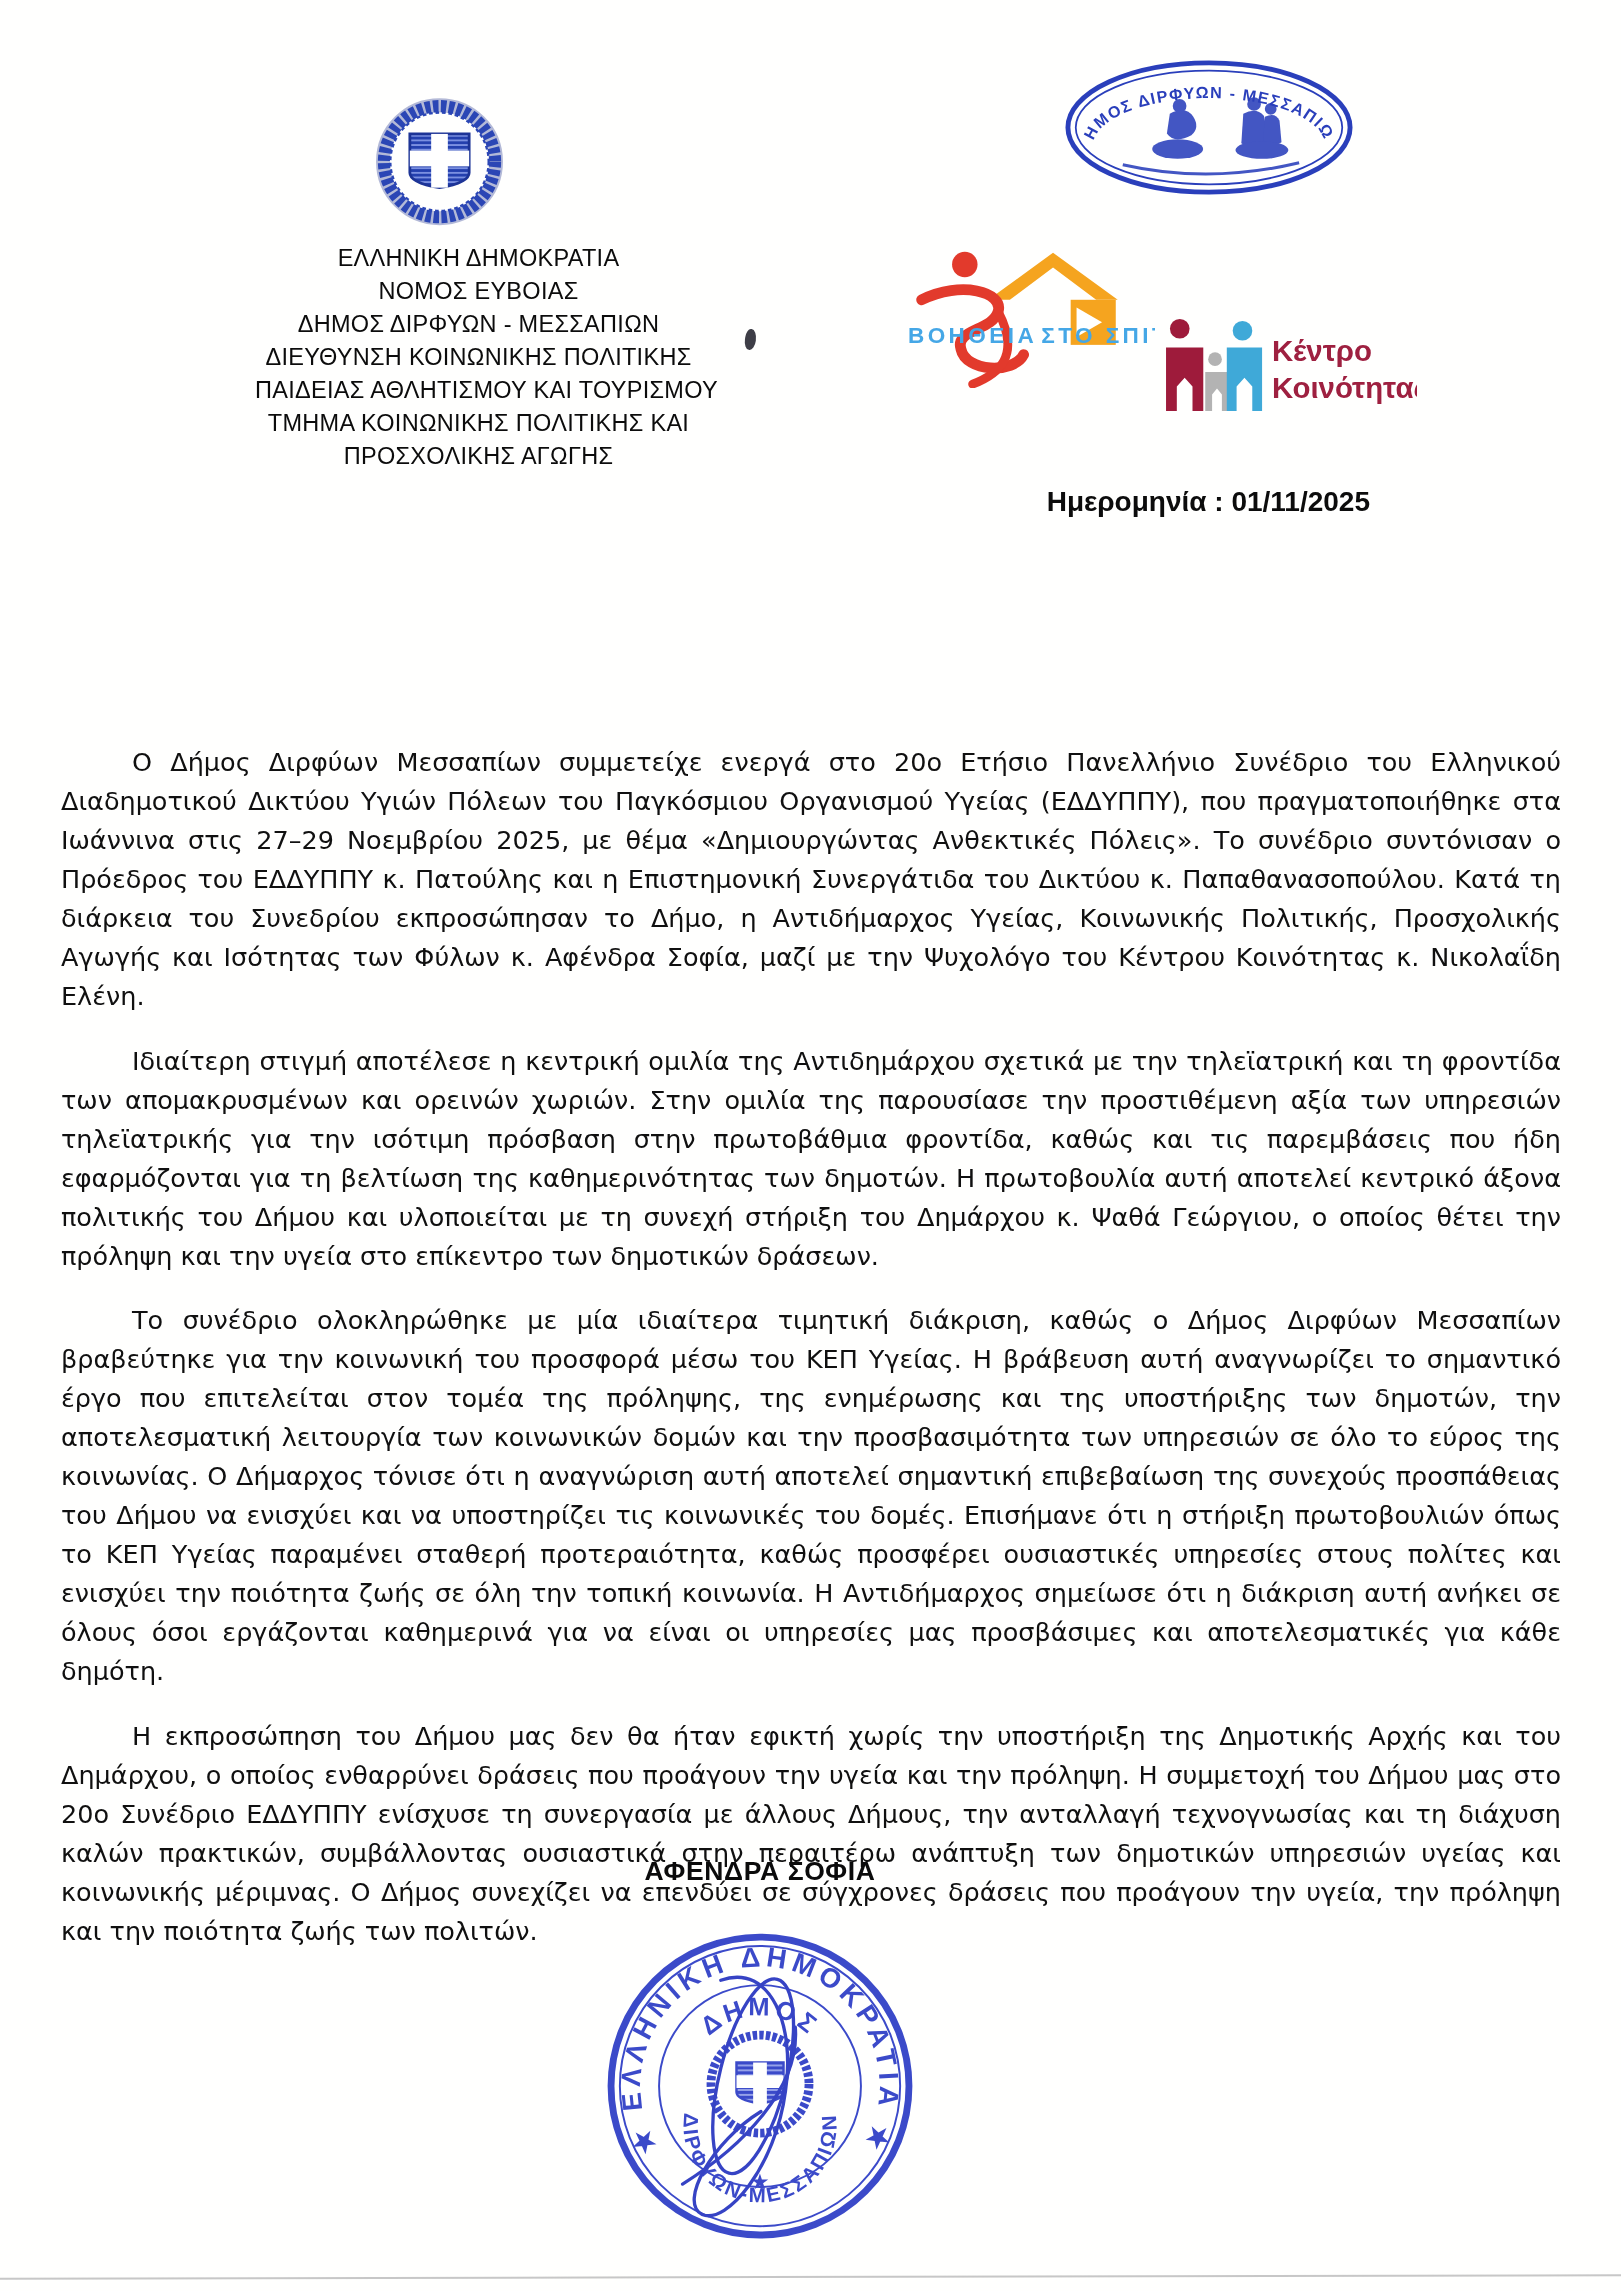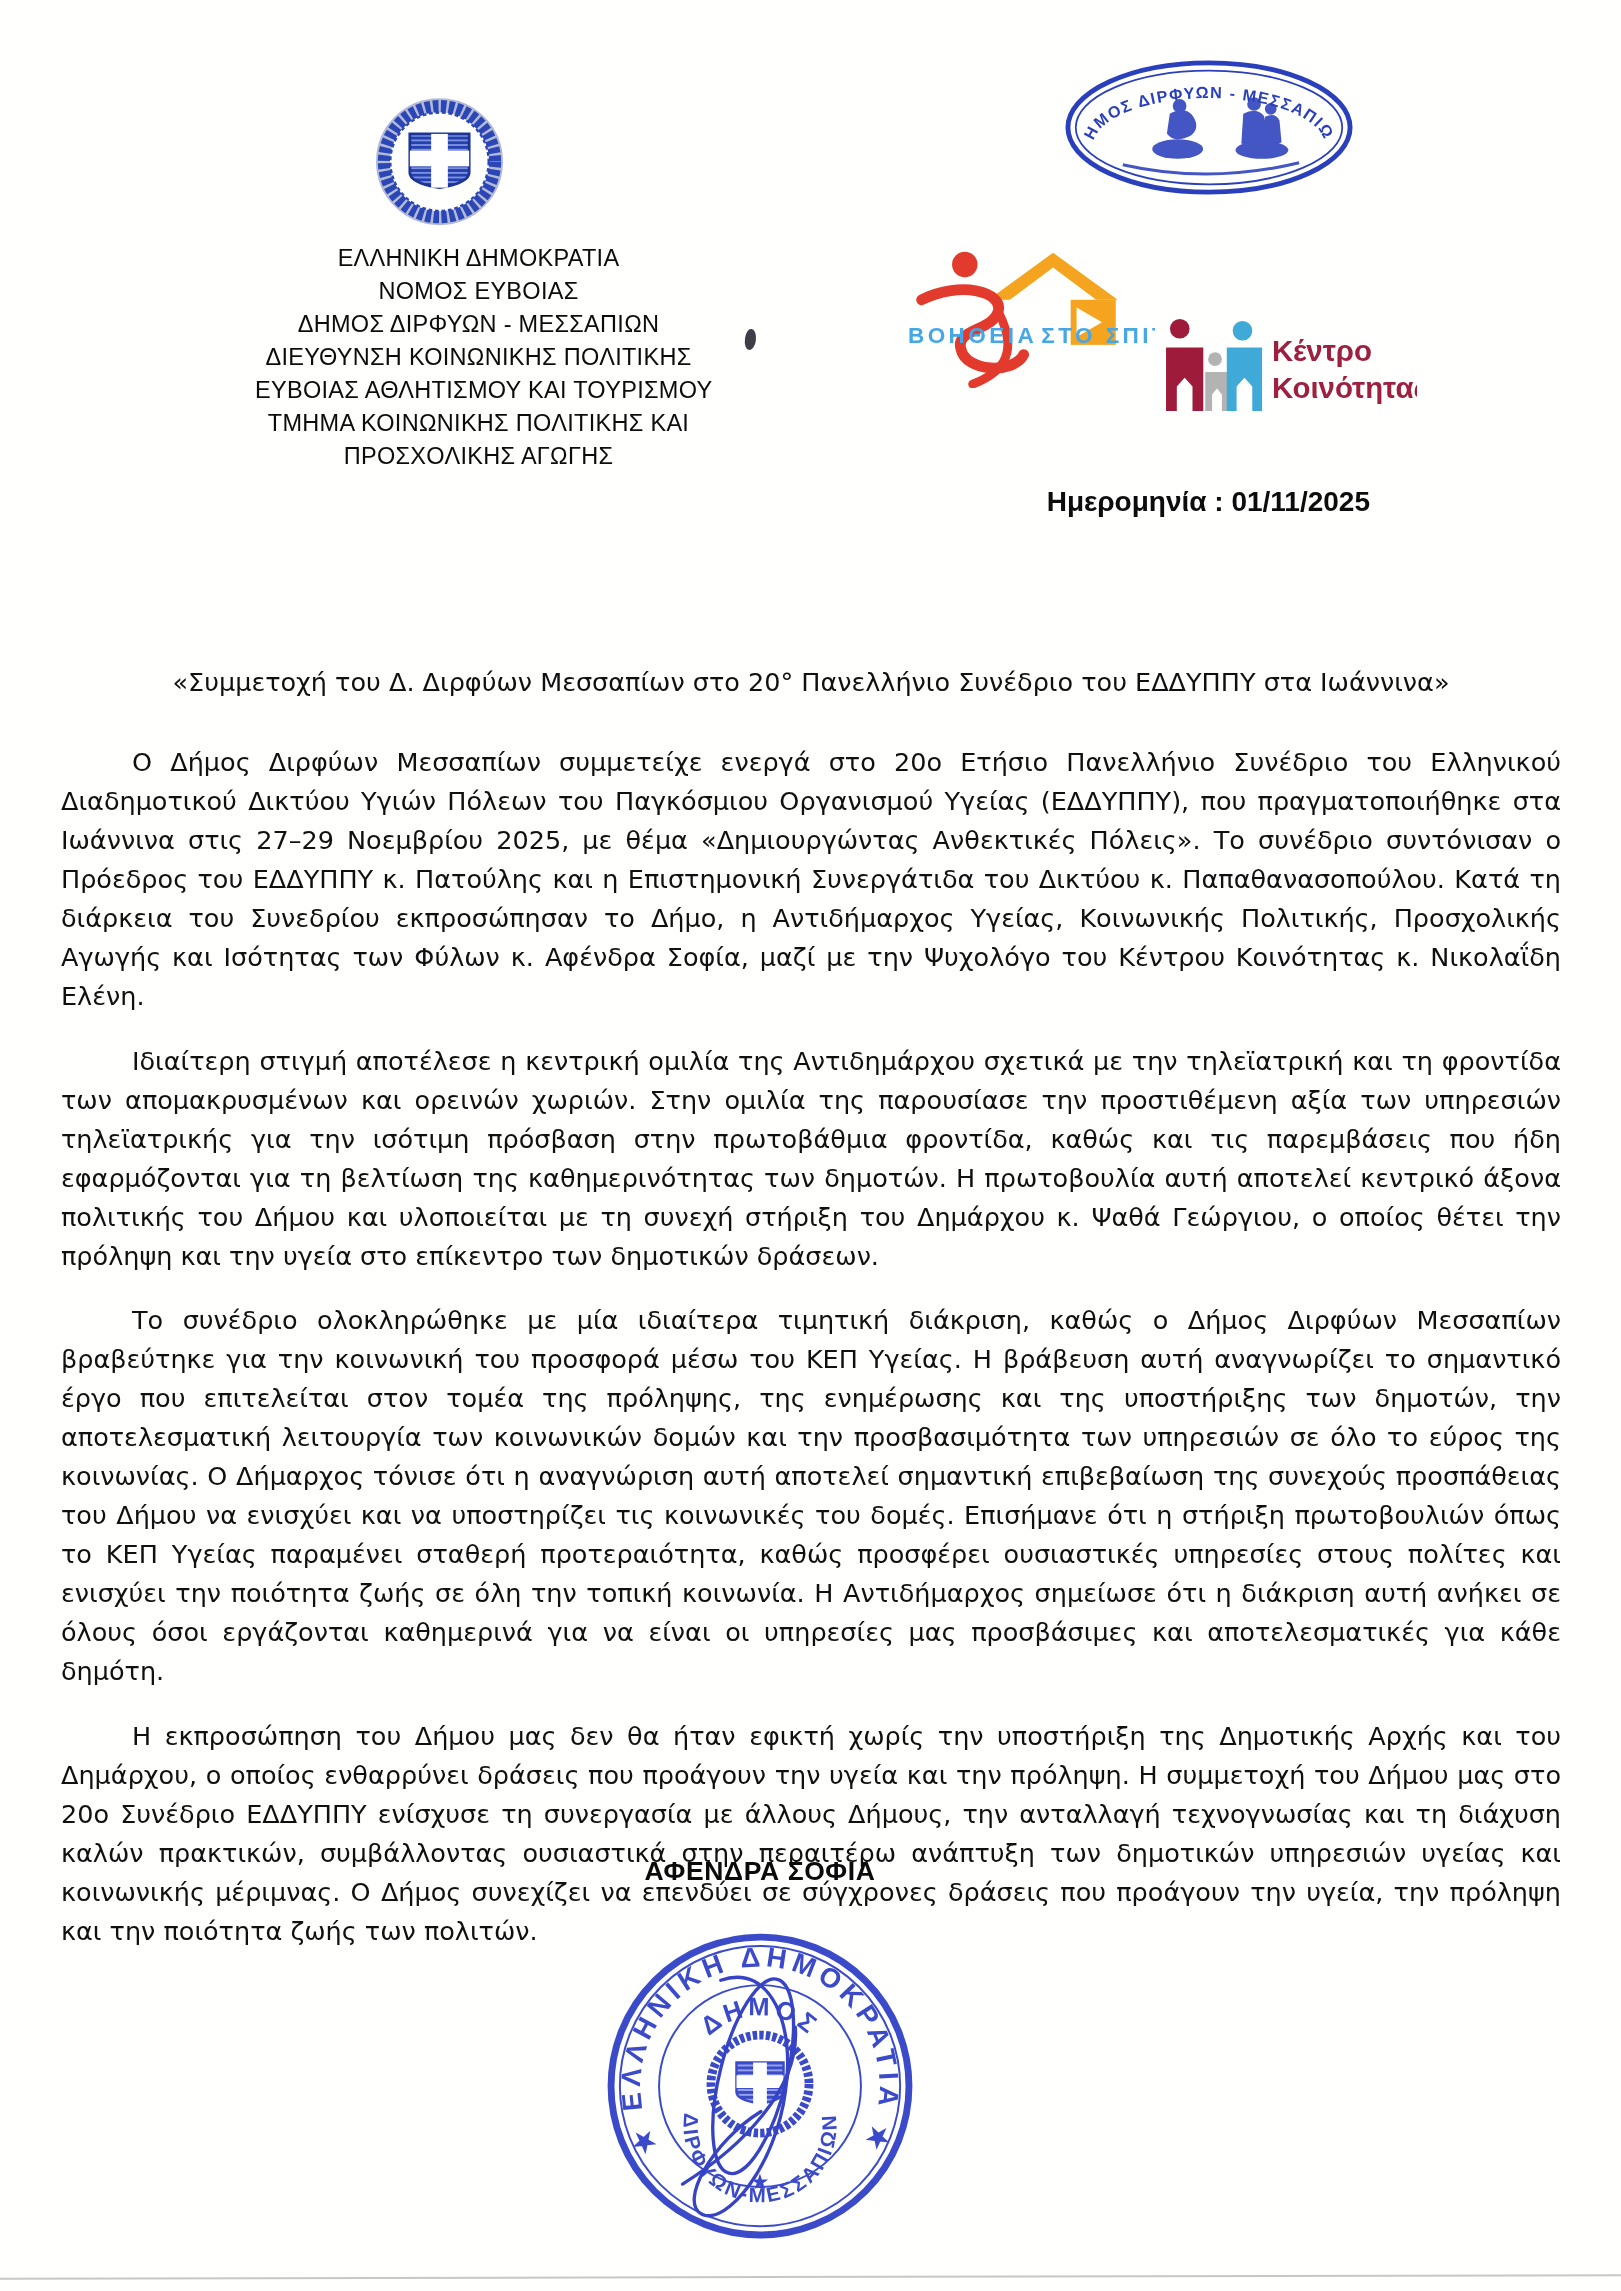--- a/index.html
+++ b/index.html
@@ -81,7 +81,7 @@
     <div>ΝΟΜΟΣ  ΕΥΒΟΙΑΣ</div>
     <div>ΔΗΜΟΣ  ΔΙΡΦΥΩΝ -   ΜΕΣΣΑΠΙΩΝ</div>
     <div>ΔΙΕΥΘΥΝΣΗ ΚΟΙΝΩΝΙΚΗΣ ΠΟΛΙΤΙΚΗΣ</div>
-    <div>ΕΥΒΟΙΑΣ ΑΘΛΗΤΙΣΜΟΥ ΚΑΙ ΤΟΥΡΙΣΜΟΥ</div>
+    <div>ΠΑΙΔΕΙΑΣ ΑΘΛΗΤΙΣΜΟΥ ΚΑΙ ΤΟΥΡΙΣΜΟΥ</div>
     <div>ΤΜΗΜΑ ΚΟΙΝΩΝΙΚΗΣ ΠΟΛΙΤΙΚΗΣ ΚΑΙ</div>
     <div>ΠΡΟΣΧΟΛΙΚΗΣ ΑΓΩΓΗΣ</div>
   </div>

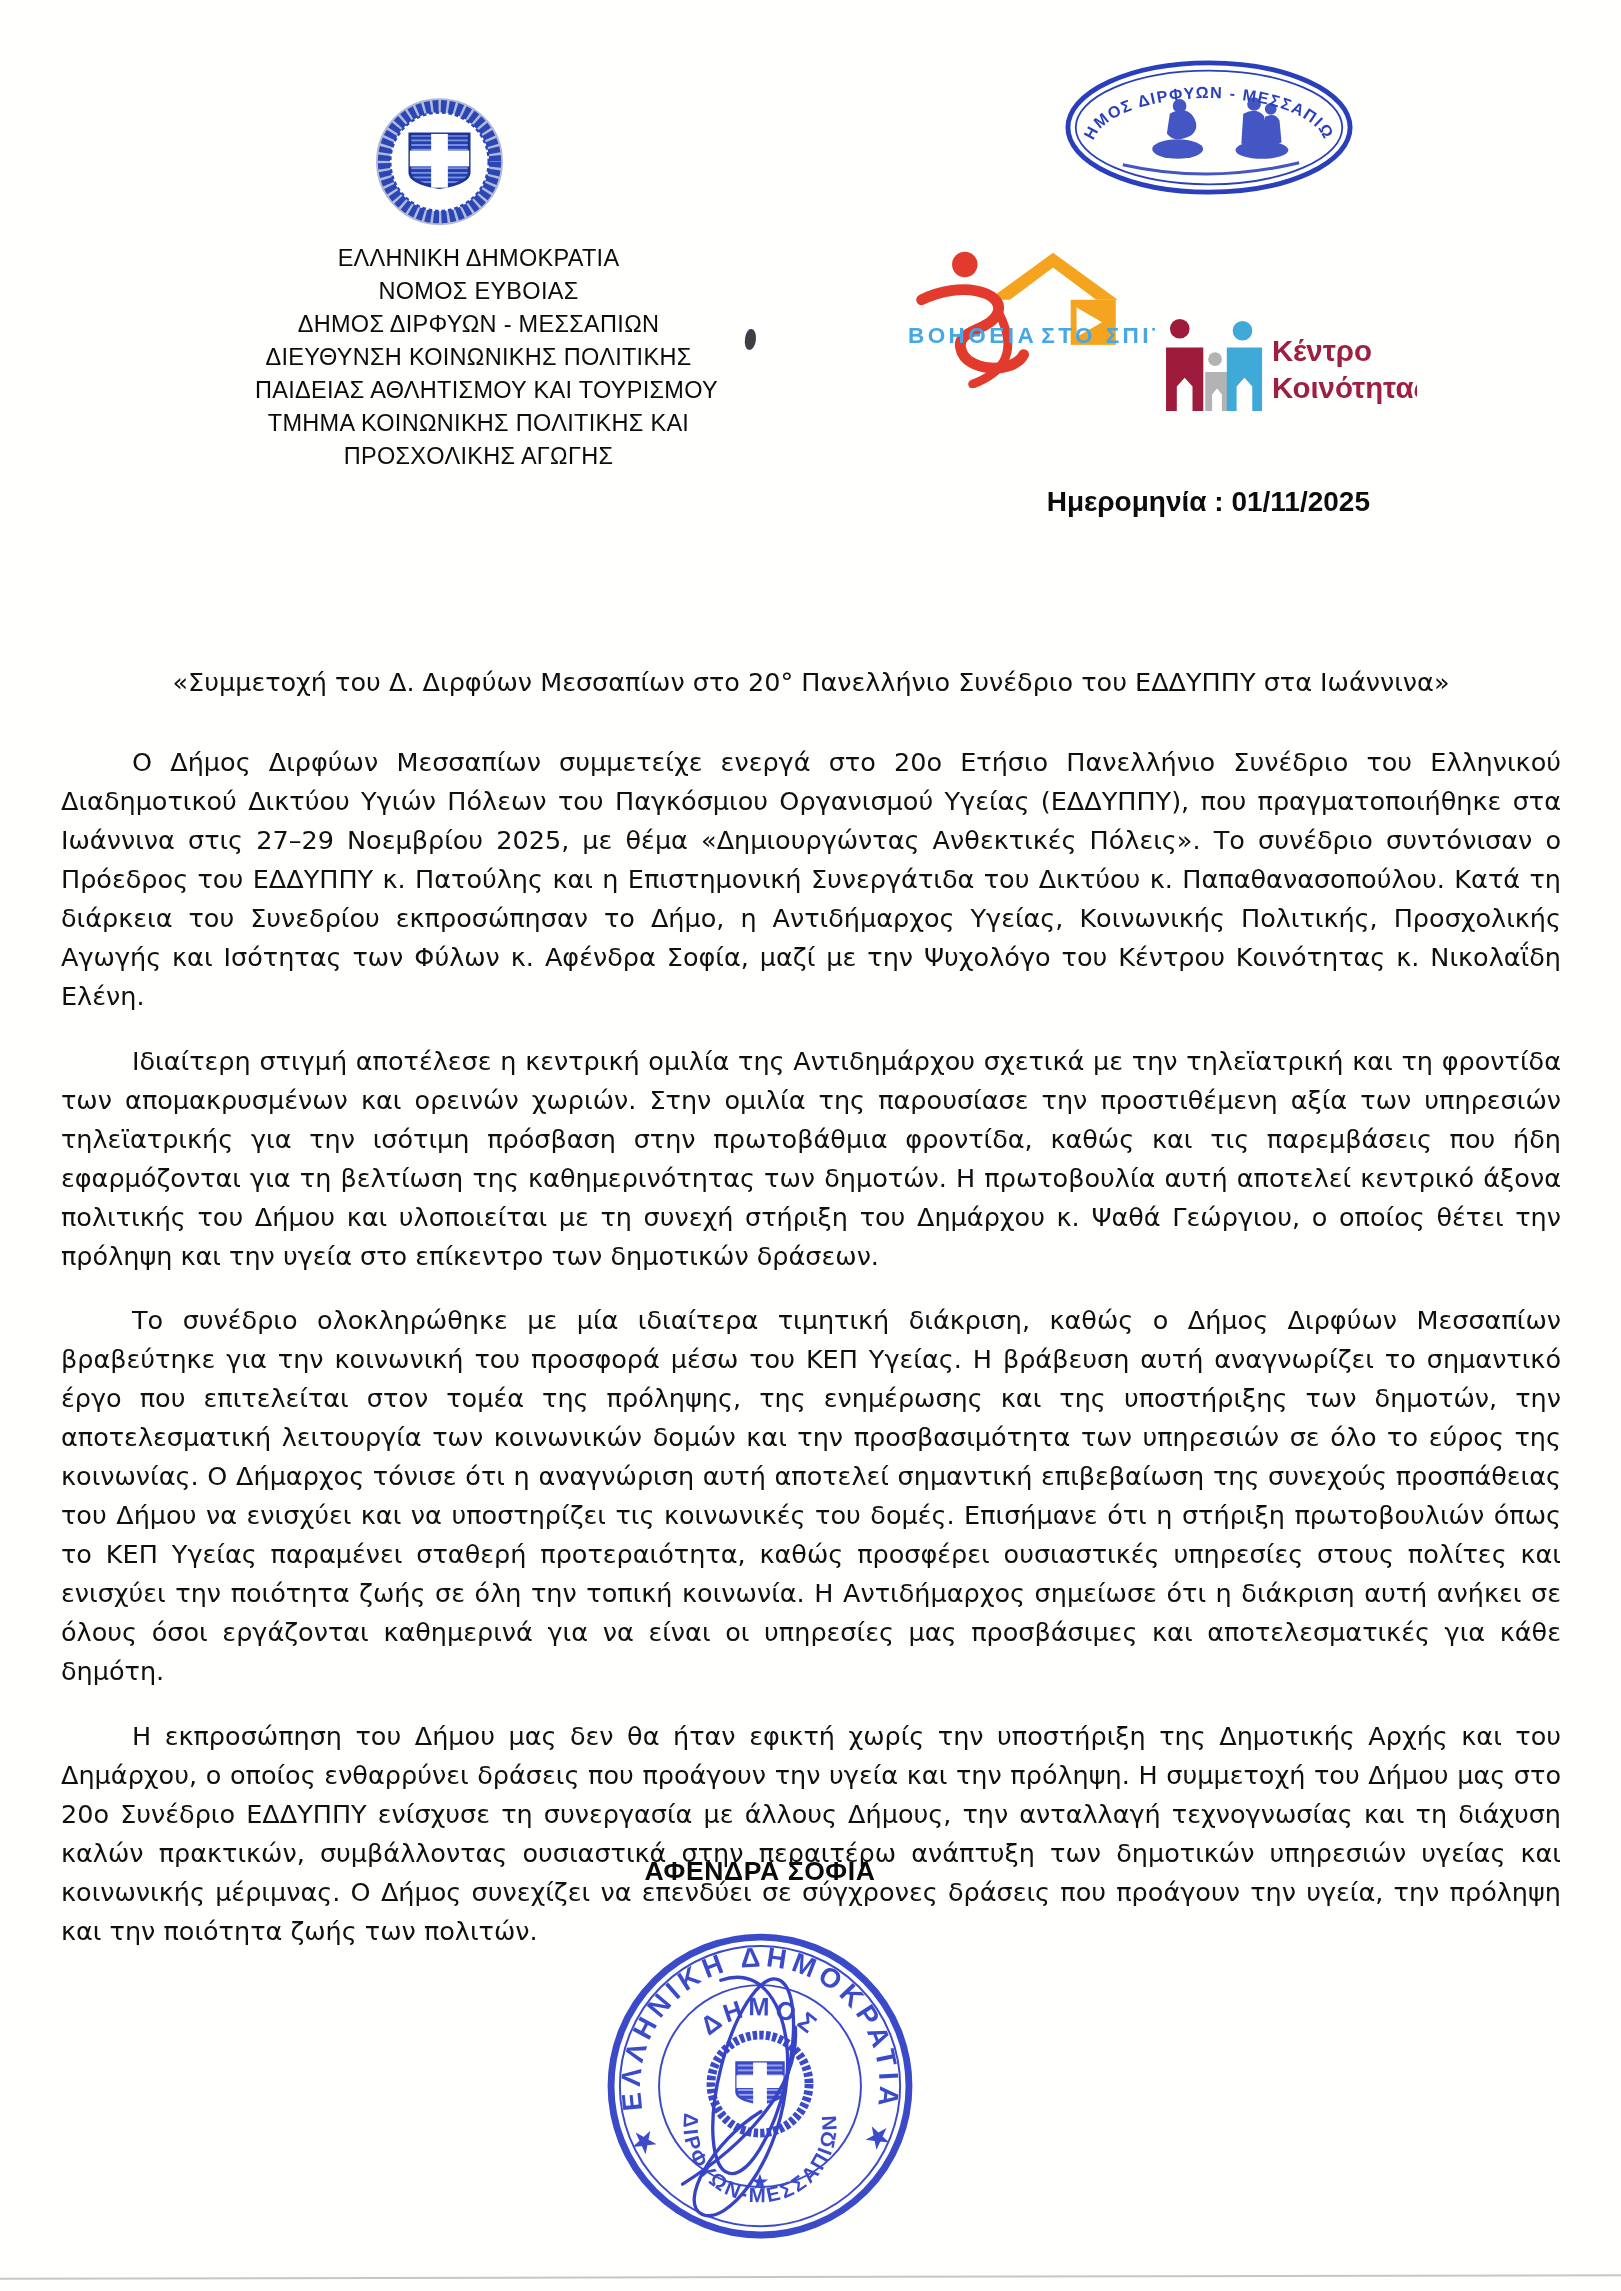--- a/index.html
+++ b/index.html
@@ -138,7 +138,6 @@
 
   <div class="date-line">Ημερομηνία : 01/11/2025</div>
 
-  <div class="doc-subtitle">«Συμμετοχή του Δ. Διρφύων Μεσσαπίων στο 20° Πανελλήνιο Συνέδριο του ΕΔΔΥΠΠΥ στα Ιωάννινα»</div>
 
   <div class="body-text">
     <p>Ο Δήμος Διρφύων Μεσσαπίων συμμετείχε ενεργά στο 20ο Ετήσιο Πανελλήνιο Συνέδριο του Ελληνικού Διαδημοτικού Δικτύου Υγιών Πόλεων του Παγκόσμιου Οργανισμού Υγείας (ΕΔΔΥΠΠΥ), που πραγματοποιήθηκε στα Ιωάννινα στις 27–29 Νοεμβρίου 2025, με θέμα «Δημιουργώντας Ανθεκτικές Πόλεις». Το συνέδριο συντόνισαν ο Πρόεδρος του ΕΔΔΥΠΠΥ κ. Πατούλης και η Επιστημονική Συνεργάτιδα του Δικτύου κ. Παπαθανασοπούλου. Κατά τη διάρκεια του Συνεδρίου εκπροσώπησαν το Δήμο, η Αντιδήμαρχος Υγείας, Κοινωνικής Πολιτικής, Προσχολικής Αγωγής και Ισότητας των Φύλων κ. Αφένδρα Σοφία, μαζί με την Ψυχολόγο του Κέντρου Κοινότητας κ. Νικολαΐδη Ελένη.</p>

